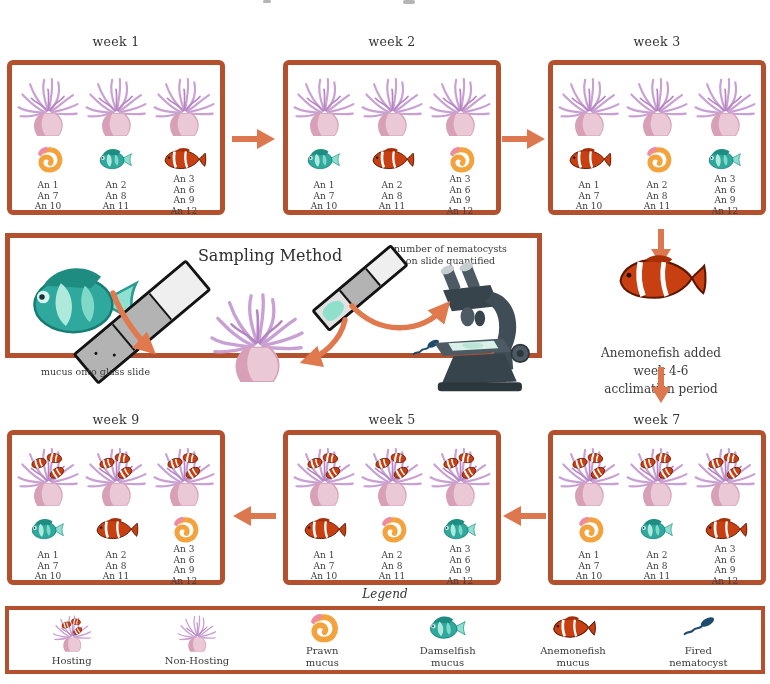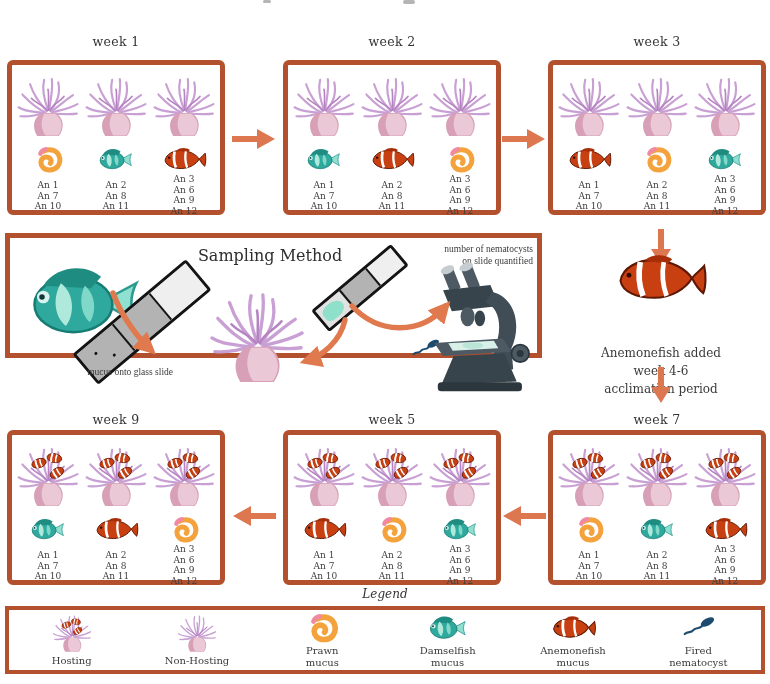--- a/index.html
+++ b/index.html
@@ -27,7 +27,7 @@
   
   .sampling{left:5px;top:233px;width:537px;height:125px;}
   .samp-title{position:absolute;left:145px;top:8px;width:230px;text-align:center;font-size:16px;color:#2e2e2e;}
-  .cap{position:absolute;font-size:9.5px;line-height:12px;text-align:right;white-space:pre-line;color:#3a3a3a;font-family:Liberation Serif, serif;}
+  .cap{position:absolute;font-size:9.5px;line-height:12px;text-align:center;white-space:pre-line;color:#3a3a3a;}
   .slide{position:absolute;display:flex;border:3px solid #141414;border-radius:3px;background:#b3b3b3;box-sizing:border-box;}
   .sec{flex:1;position:relative;}
   .sec + .sec{border-left:2.5px solid #141414;}

